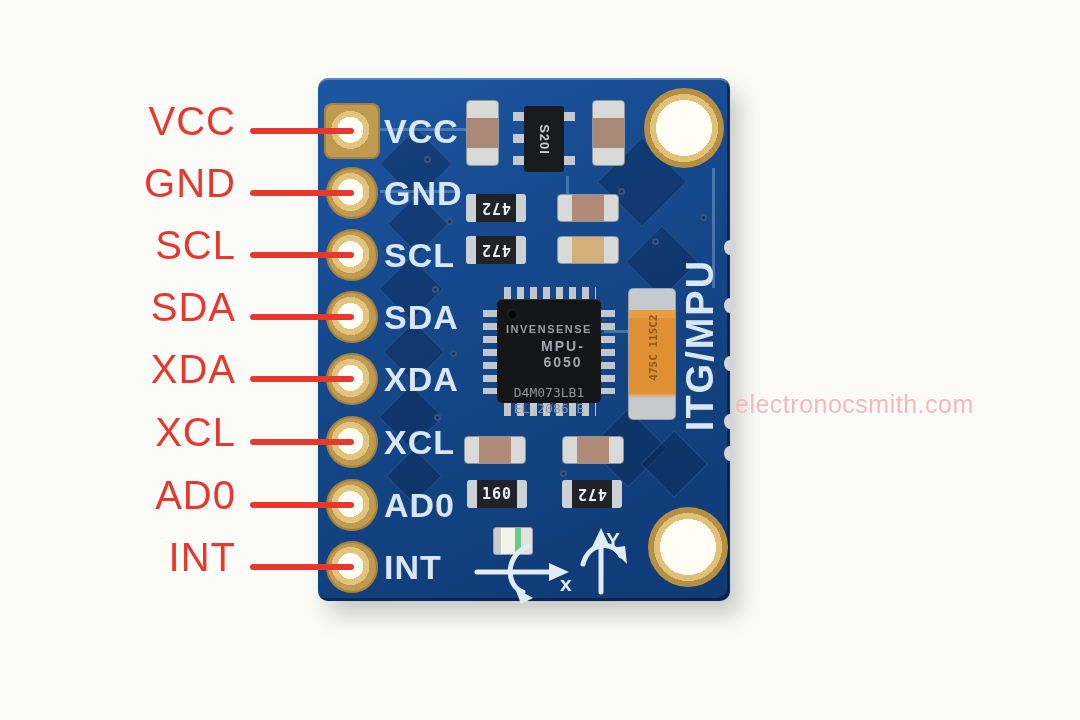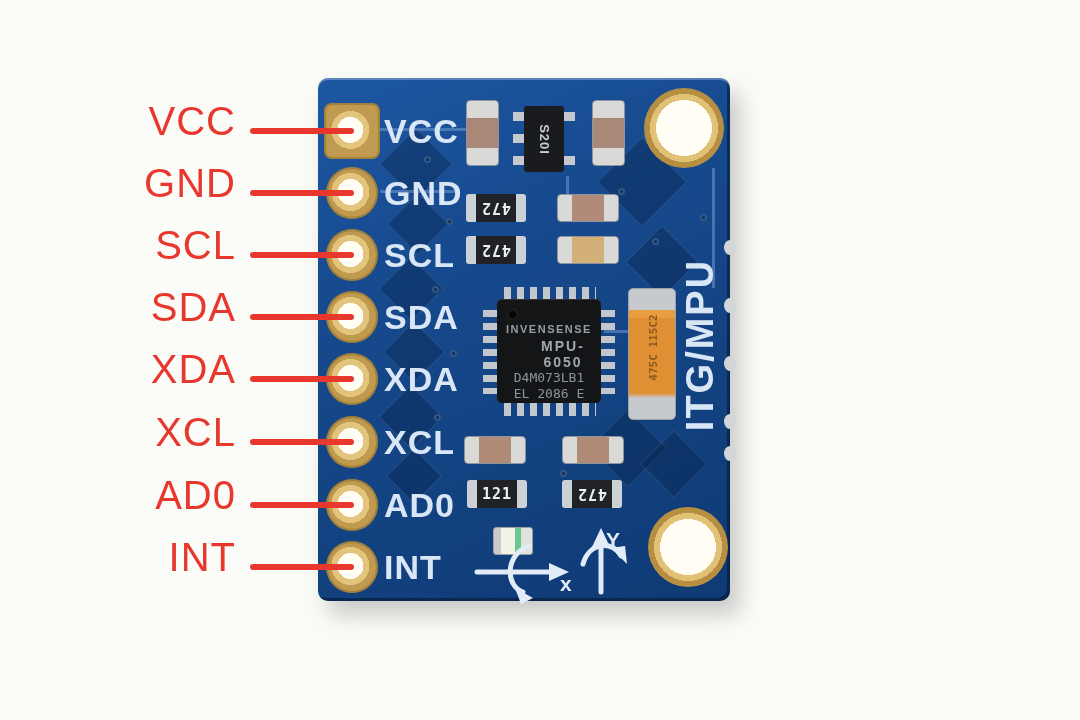--- a/index.html
+++ b/index.html
@@ -67,7 +67,7 @@
     background:#050505;box-shadow:inset 0 0 3px #4a4a4a;}
   .chip .l1{font:700 11px/13px "Liberation Sans",sans-serif;color:#989da3;letter-spacing:1.5px;}
   .chip .l2{font:700 14px/16px "Liberation Sans",sans-serif;color:#a2a7ad;letter-spacing:2px;margin-top:2px;margin-left:28px;}
-  .chip .l3{font:400 13px/15px "DejaVu Sans Mono",monospace;color:#8e9399;margin-top:0;}
+  .chip .l3{font:400 13px/15px "DejaVu Sans Mono",monospace;color:#8e9399;margin-top:15px;}
   .chip .l4{font:400 13px/15px "DejaVu Sans Mono",monospace;color:#8e9399;margin-top:1px;}
   .leads{position:absolute;z-index:2;}
   .leads.h{height:13px;width:92px;background:repeating-linear-gradient(90deg,#c2c7cd 0 7px,transparent 7px 13px);}

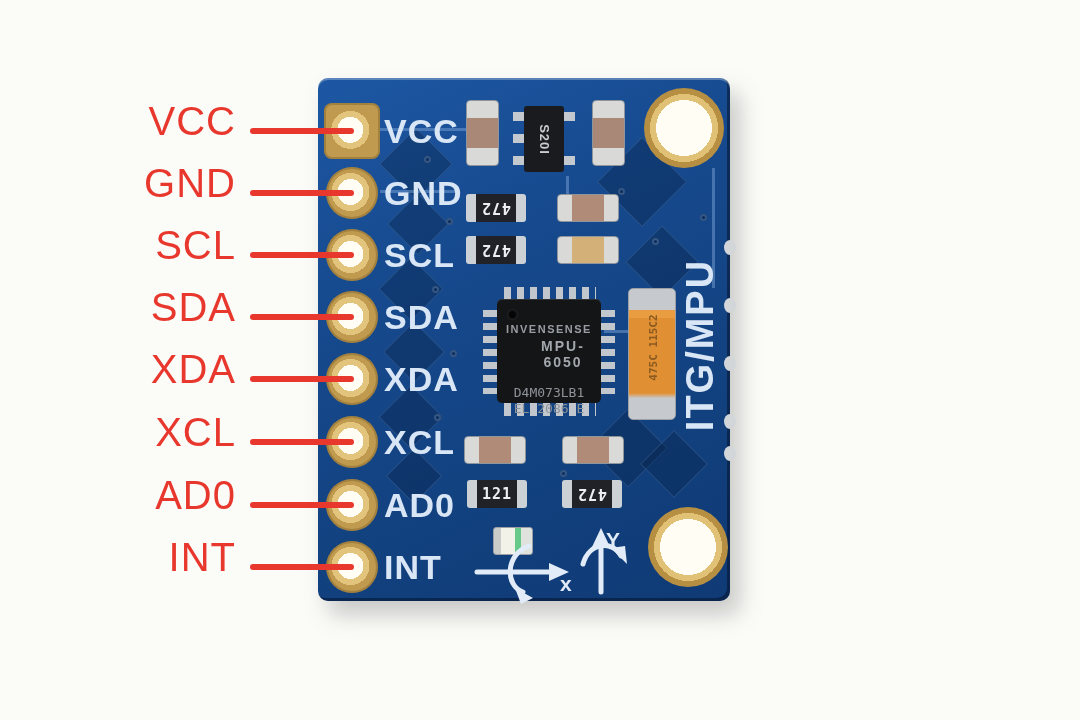--- a/index.html
+++ b/index.html
@@ -235,6 +235,7 @@
   <span class="axis-label" style="left:560px;top:572px">x</span>
   <span class="axis-label" style="left:606px;top:528px">Y</span>
 
+  <div class="watermark">electronocsmith.com</div>
 
 </div>
 

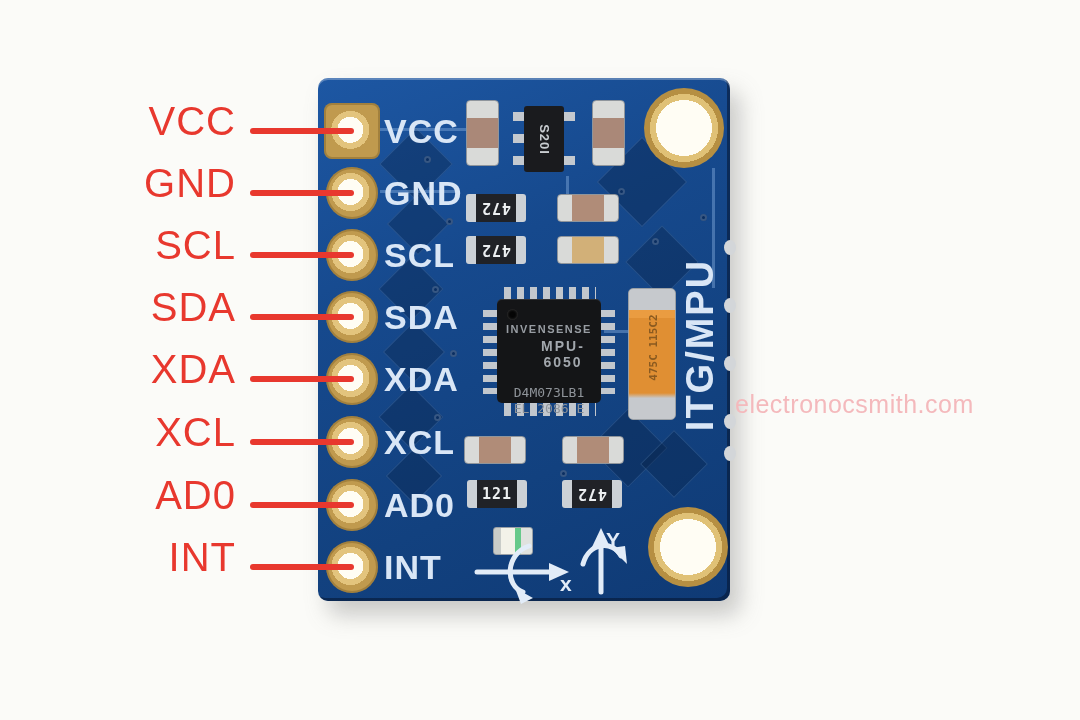--- a/index.html
+++ b/index.html
@@ -211,7 +211,7 @@
   <div class="cap-h" style="left:464px;top:436px"></div>
   <div class="cap-h" style="left:562px;top:436px"></div>
   <div class="res" style="left:467px;top:480px">
-      <span>121</span>
+      <span>160</span>
     </div>
   <div class="res flip" style="left:562px;top:480px">
       <span>472</span>

